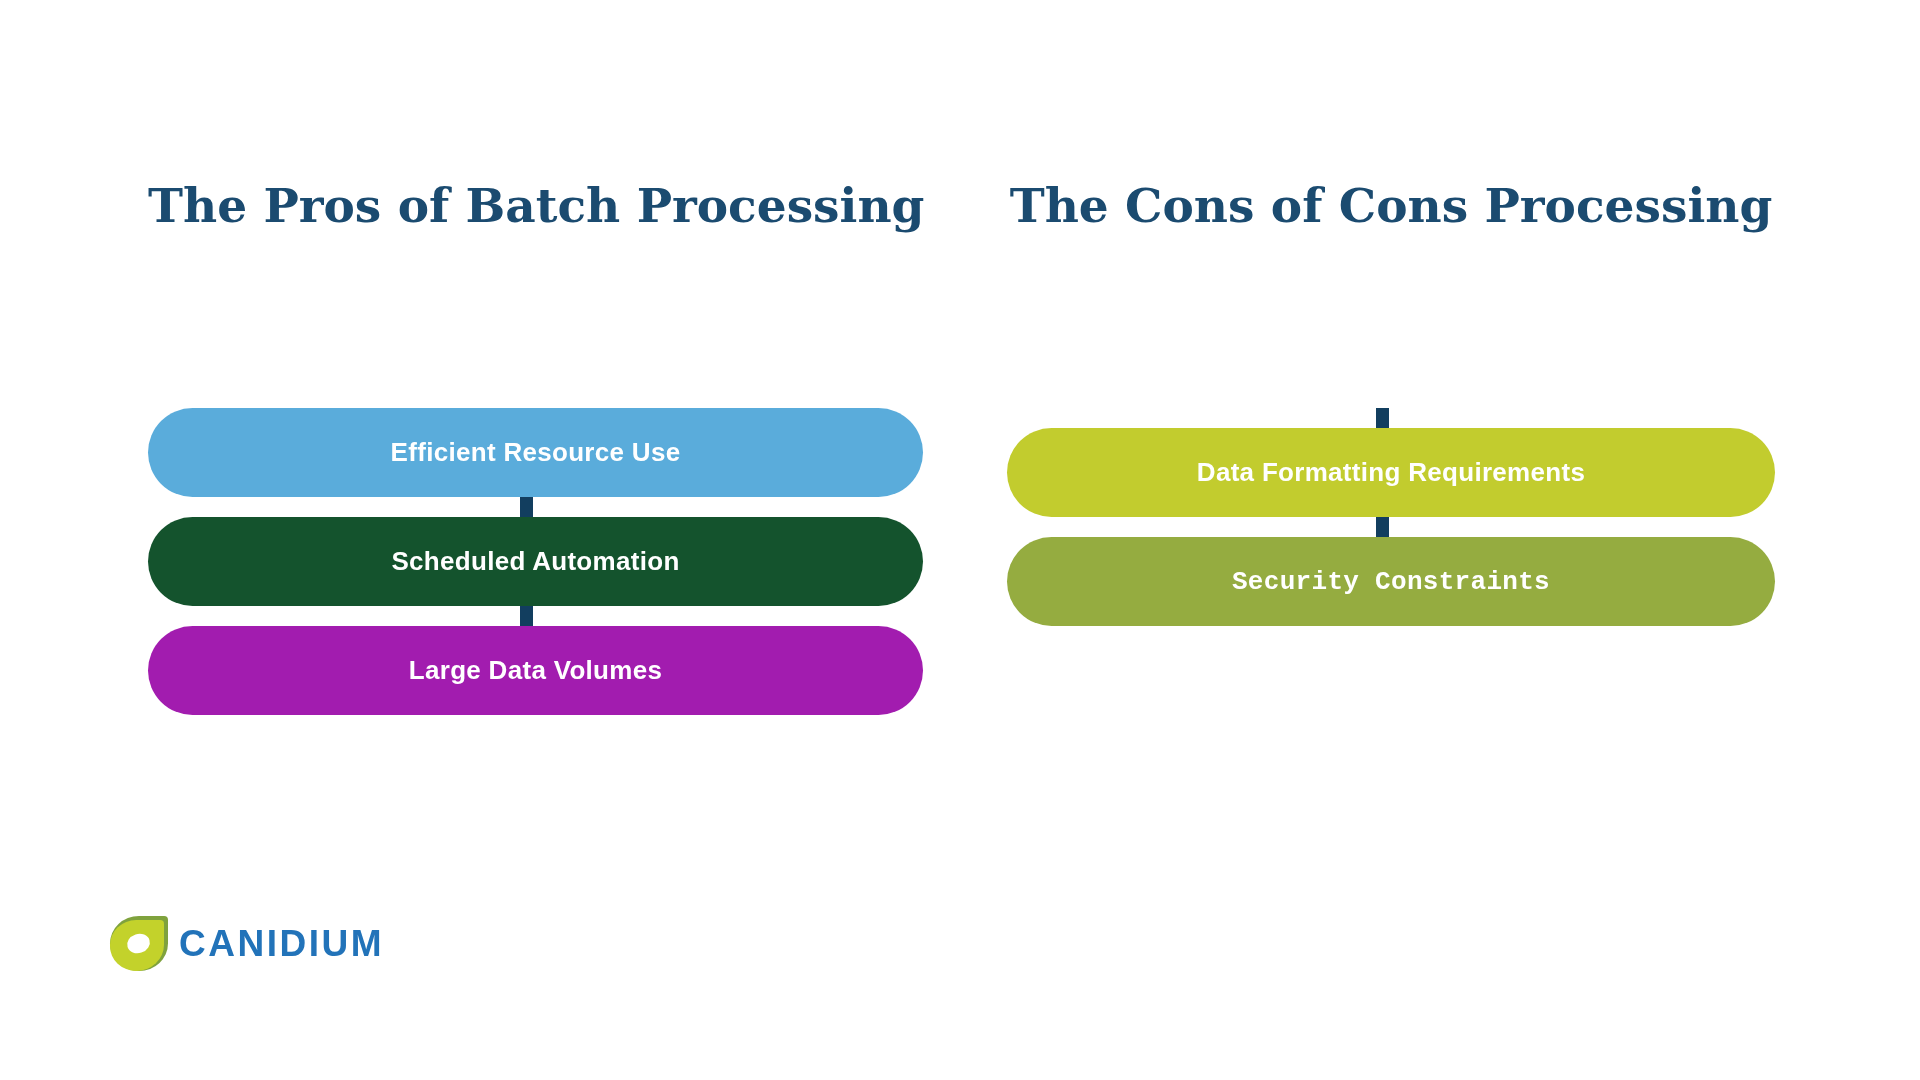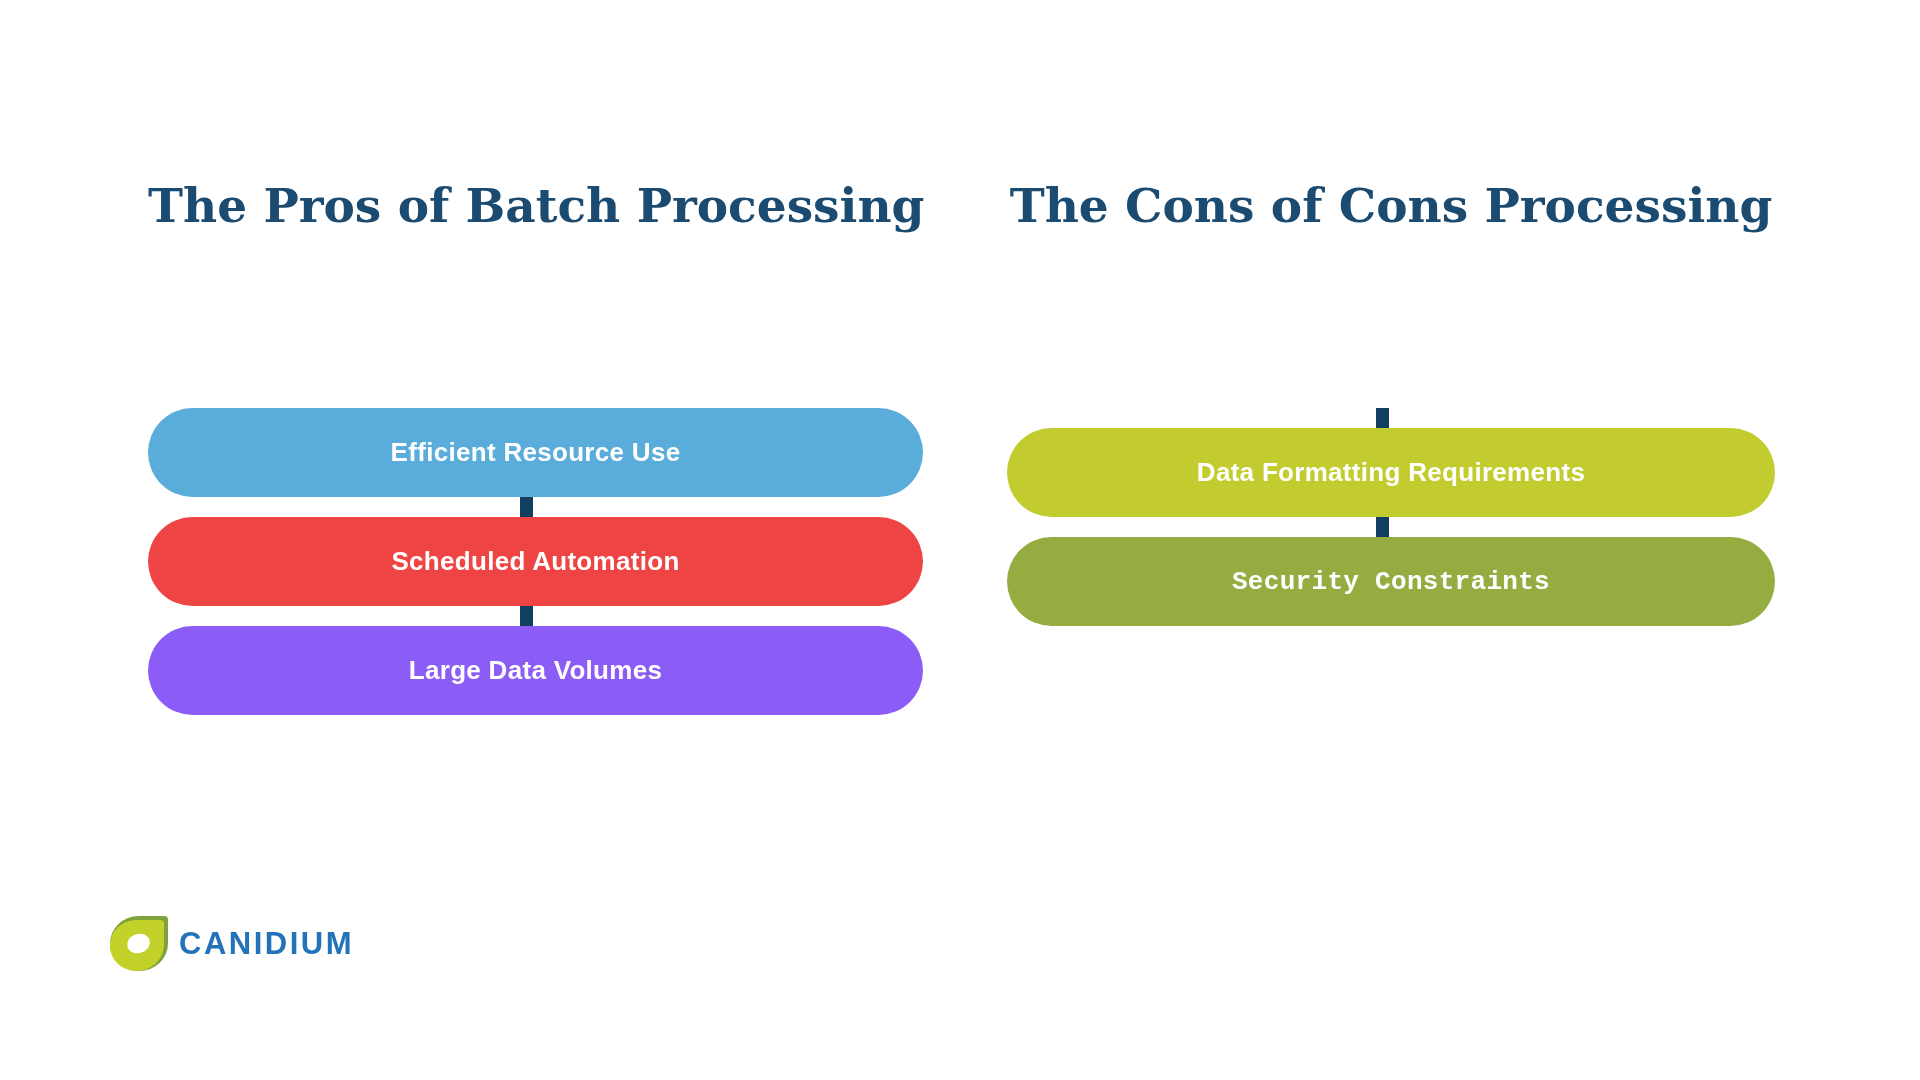--- a/index.html
+++ b/index.html
@@ -92,7 +92,7 @@
       <div class="gap">
         <div class="connector" style="background-color: rgb(18, 62, 95);"></div>
       </div>
-      <div class="pill" style="background-color: #ef4444;">Scheduled Automation</div>
+      <div class="pill" style="background-color: #14532d;">Scheduled Automation</div>
       <div class="gap">
         <div class="connector" style="background-color: rgb(18, 62, 95);"></div>
       </div>

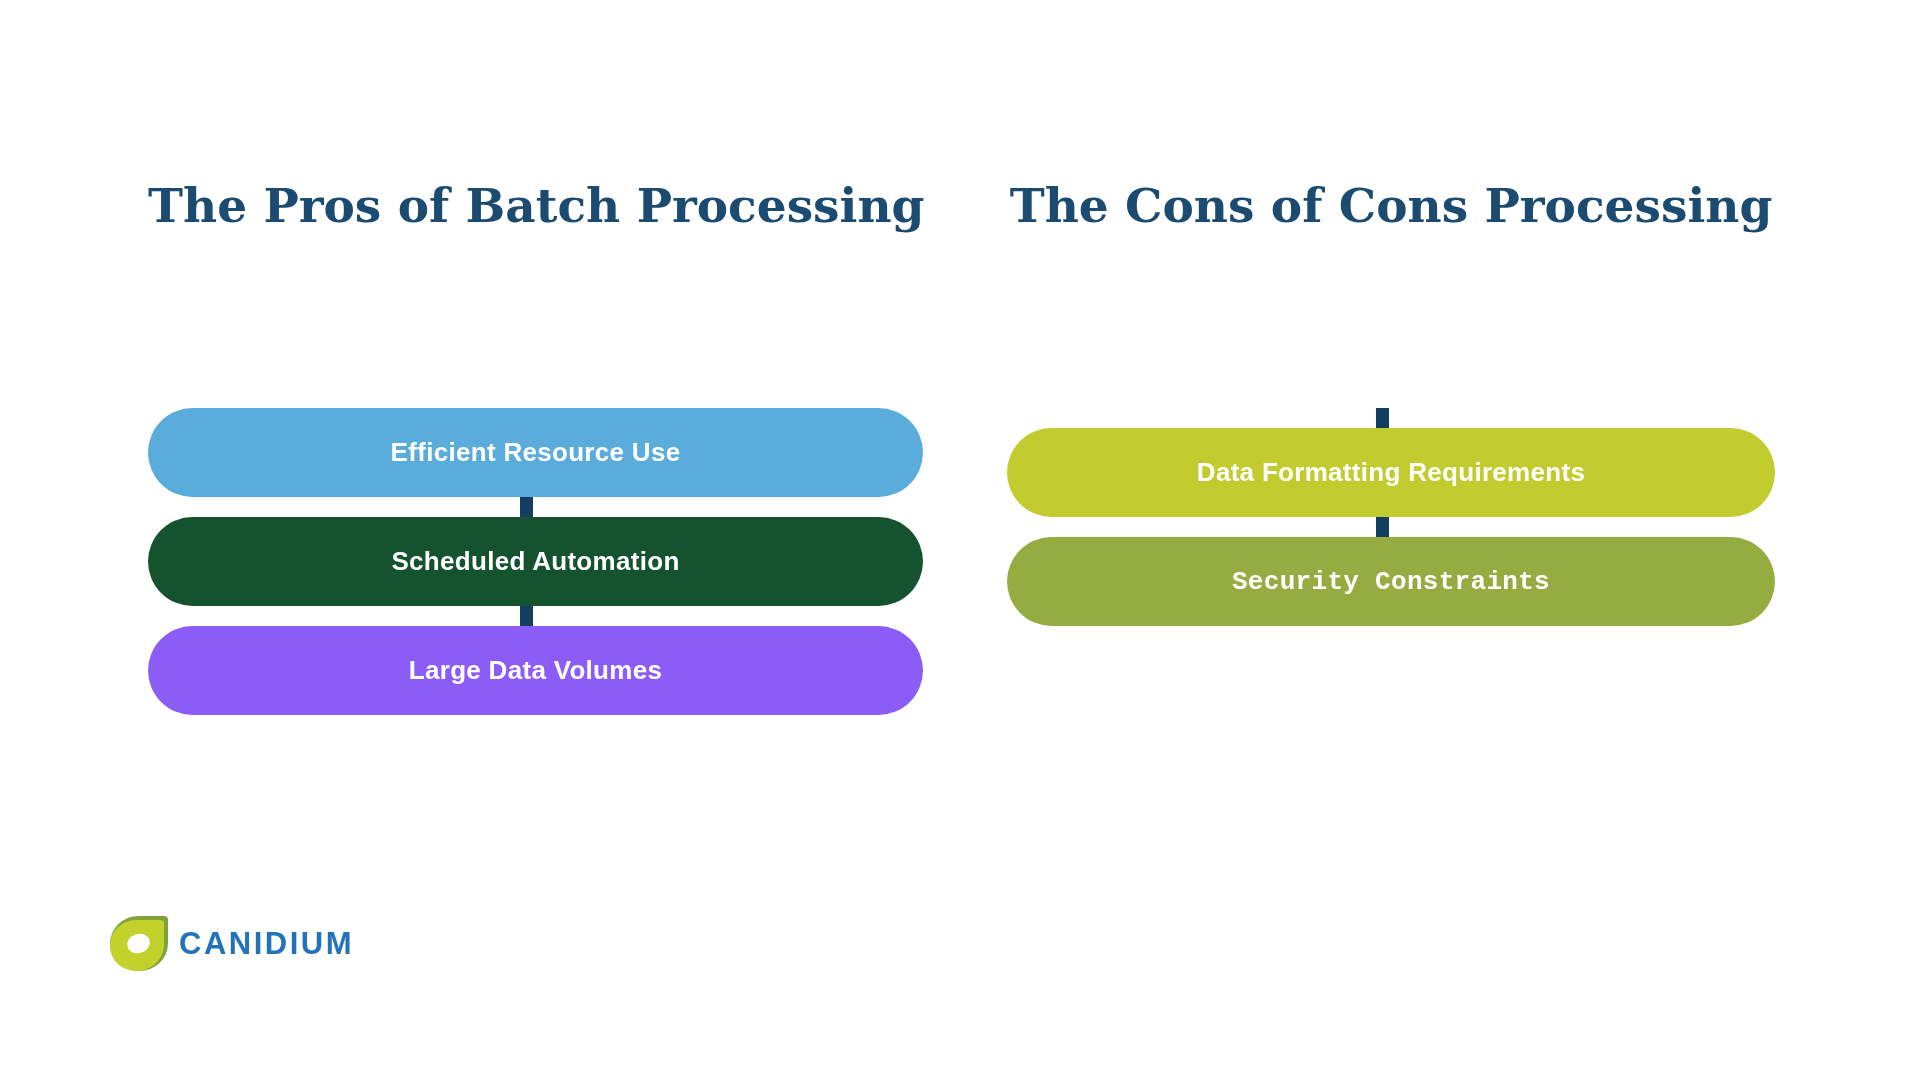--- a/index.html
+++ b/index.html
@@ -96,7 +96,7 @@
       <div class="gap">
         <div class="connector" style="background-color: rgb(18, 62, 95);"></div>
       </div>
-      <div class="pill" style="background-color: #8b5cf6;">Large Data Volumes</div>
+      <div class="pill" style="background-color: #a21caf;">Large Data Volumes</div>
     </div>
   </section>
 

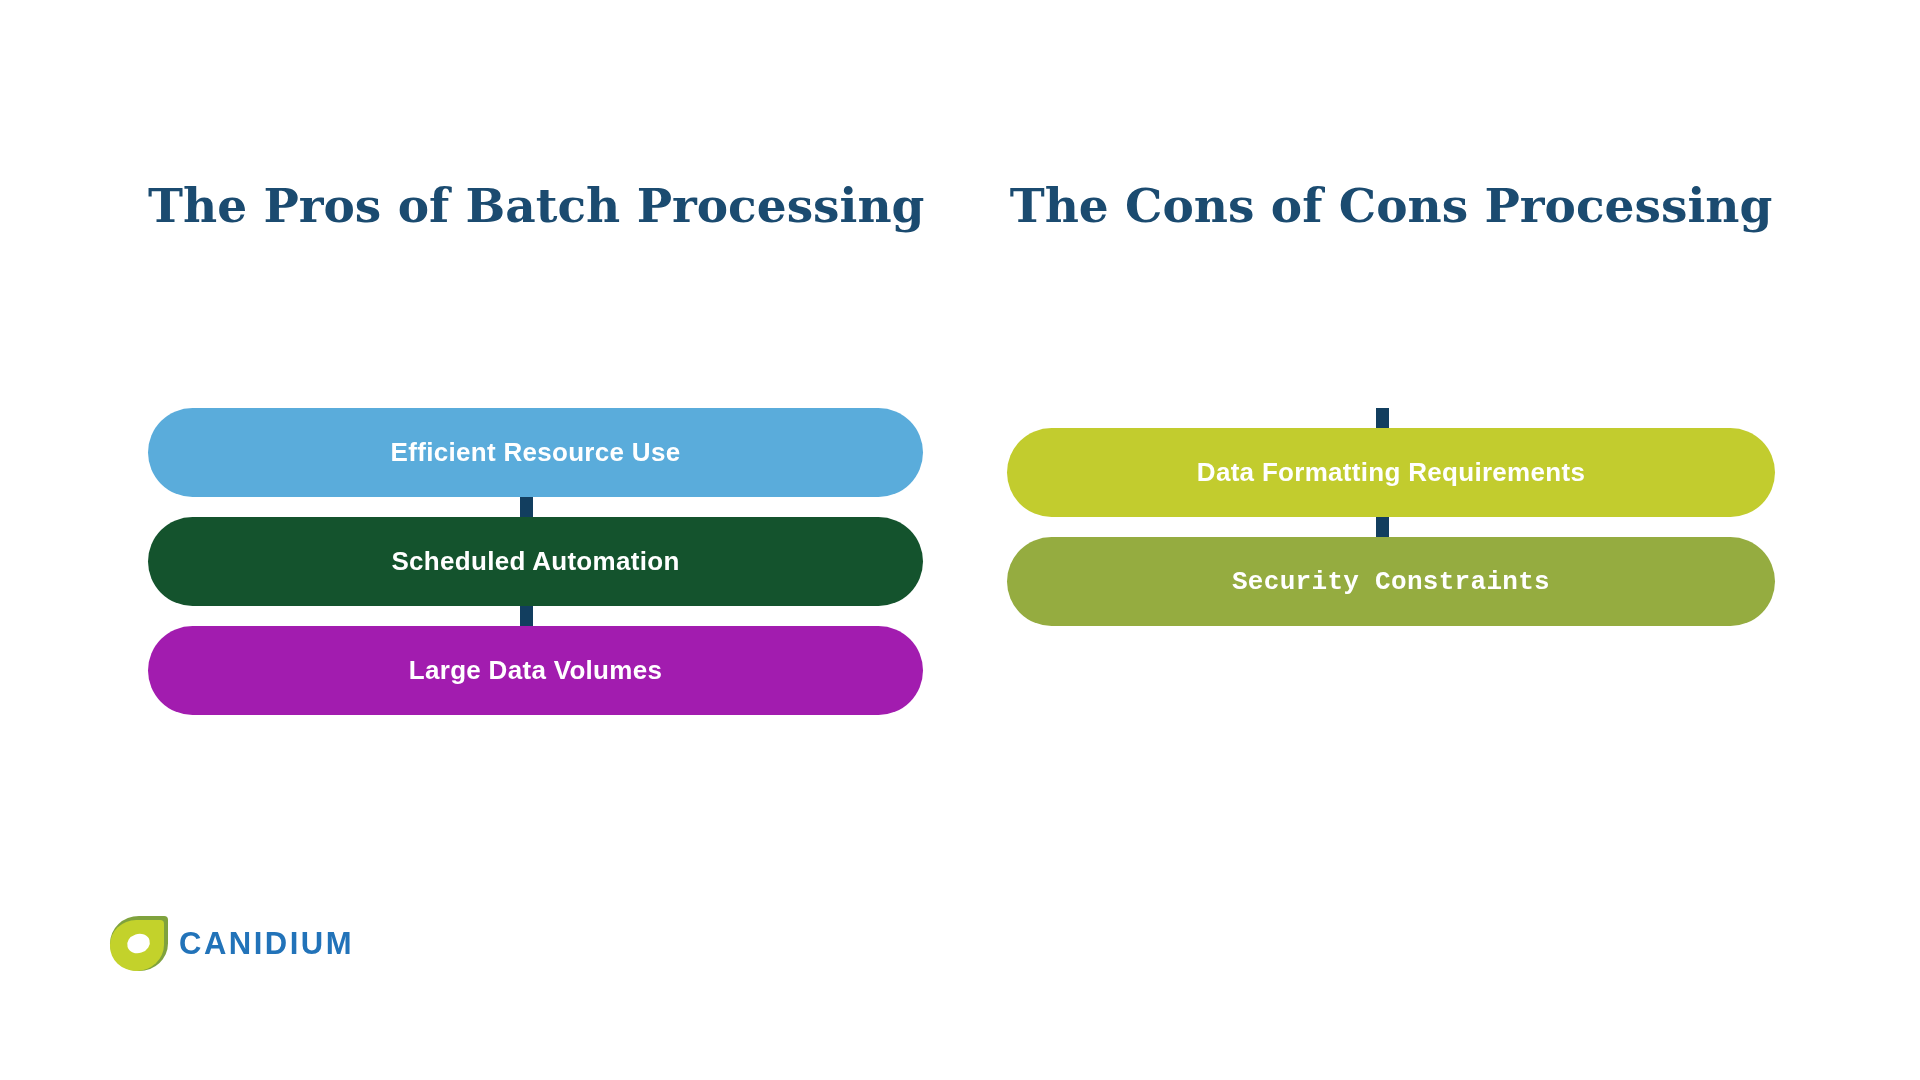--- a/index.html
+++ b/index.html
@@ -74,7 +74,7 @@
     transform: rotate(-18deg);
   }
   .logo-wordmark {
-    font-size: 31px;
+    font-size: 37px;
     font-weight: 600;
     letter-spacing: 2.5px;
     line-height: 1;

